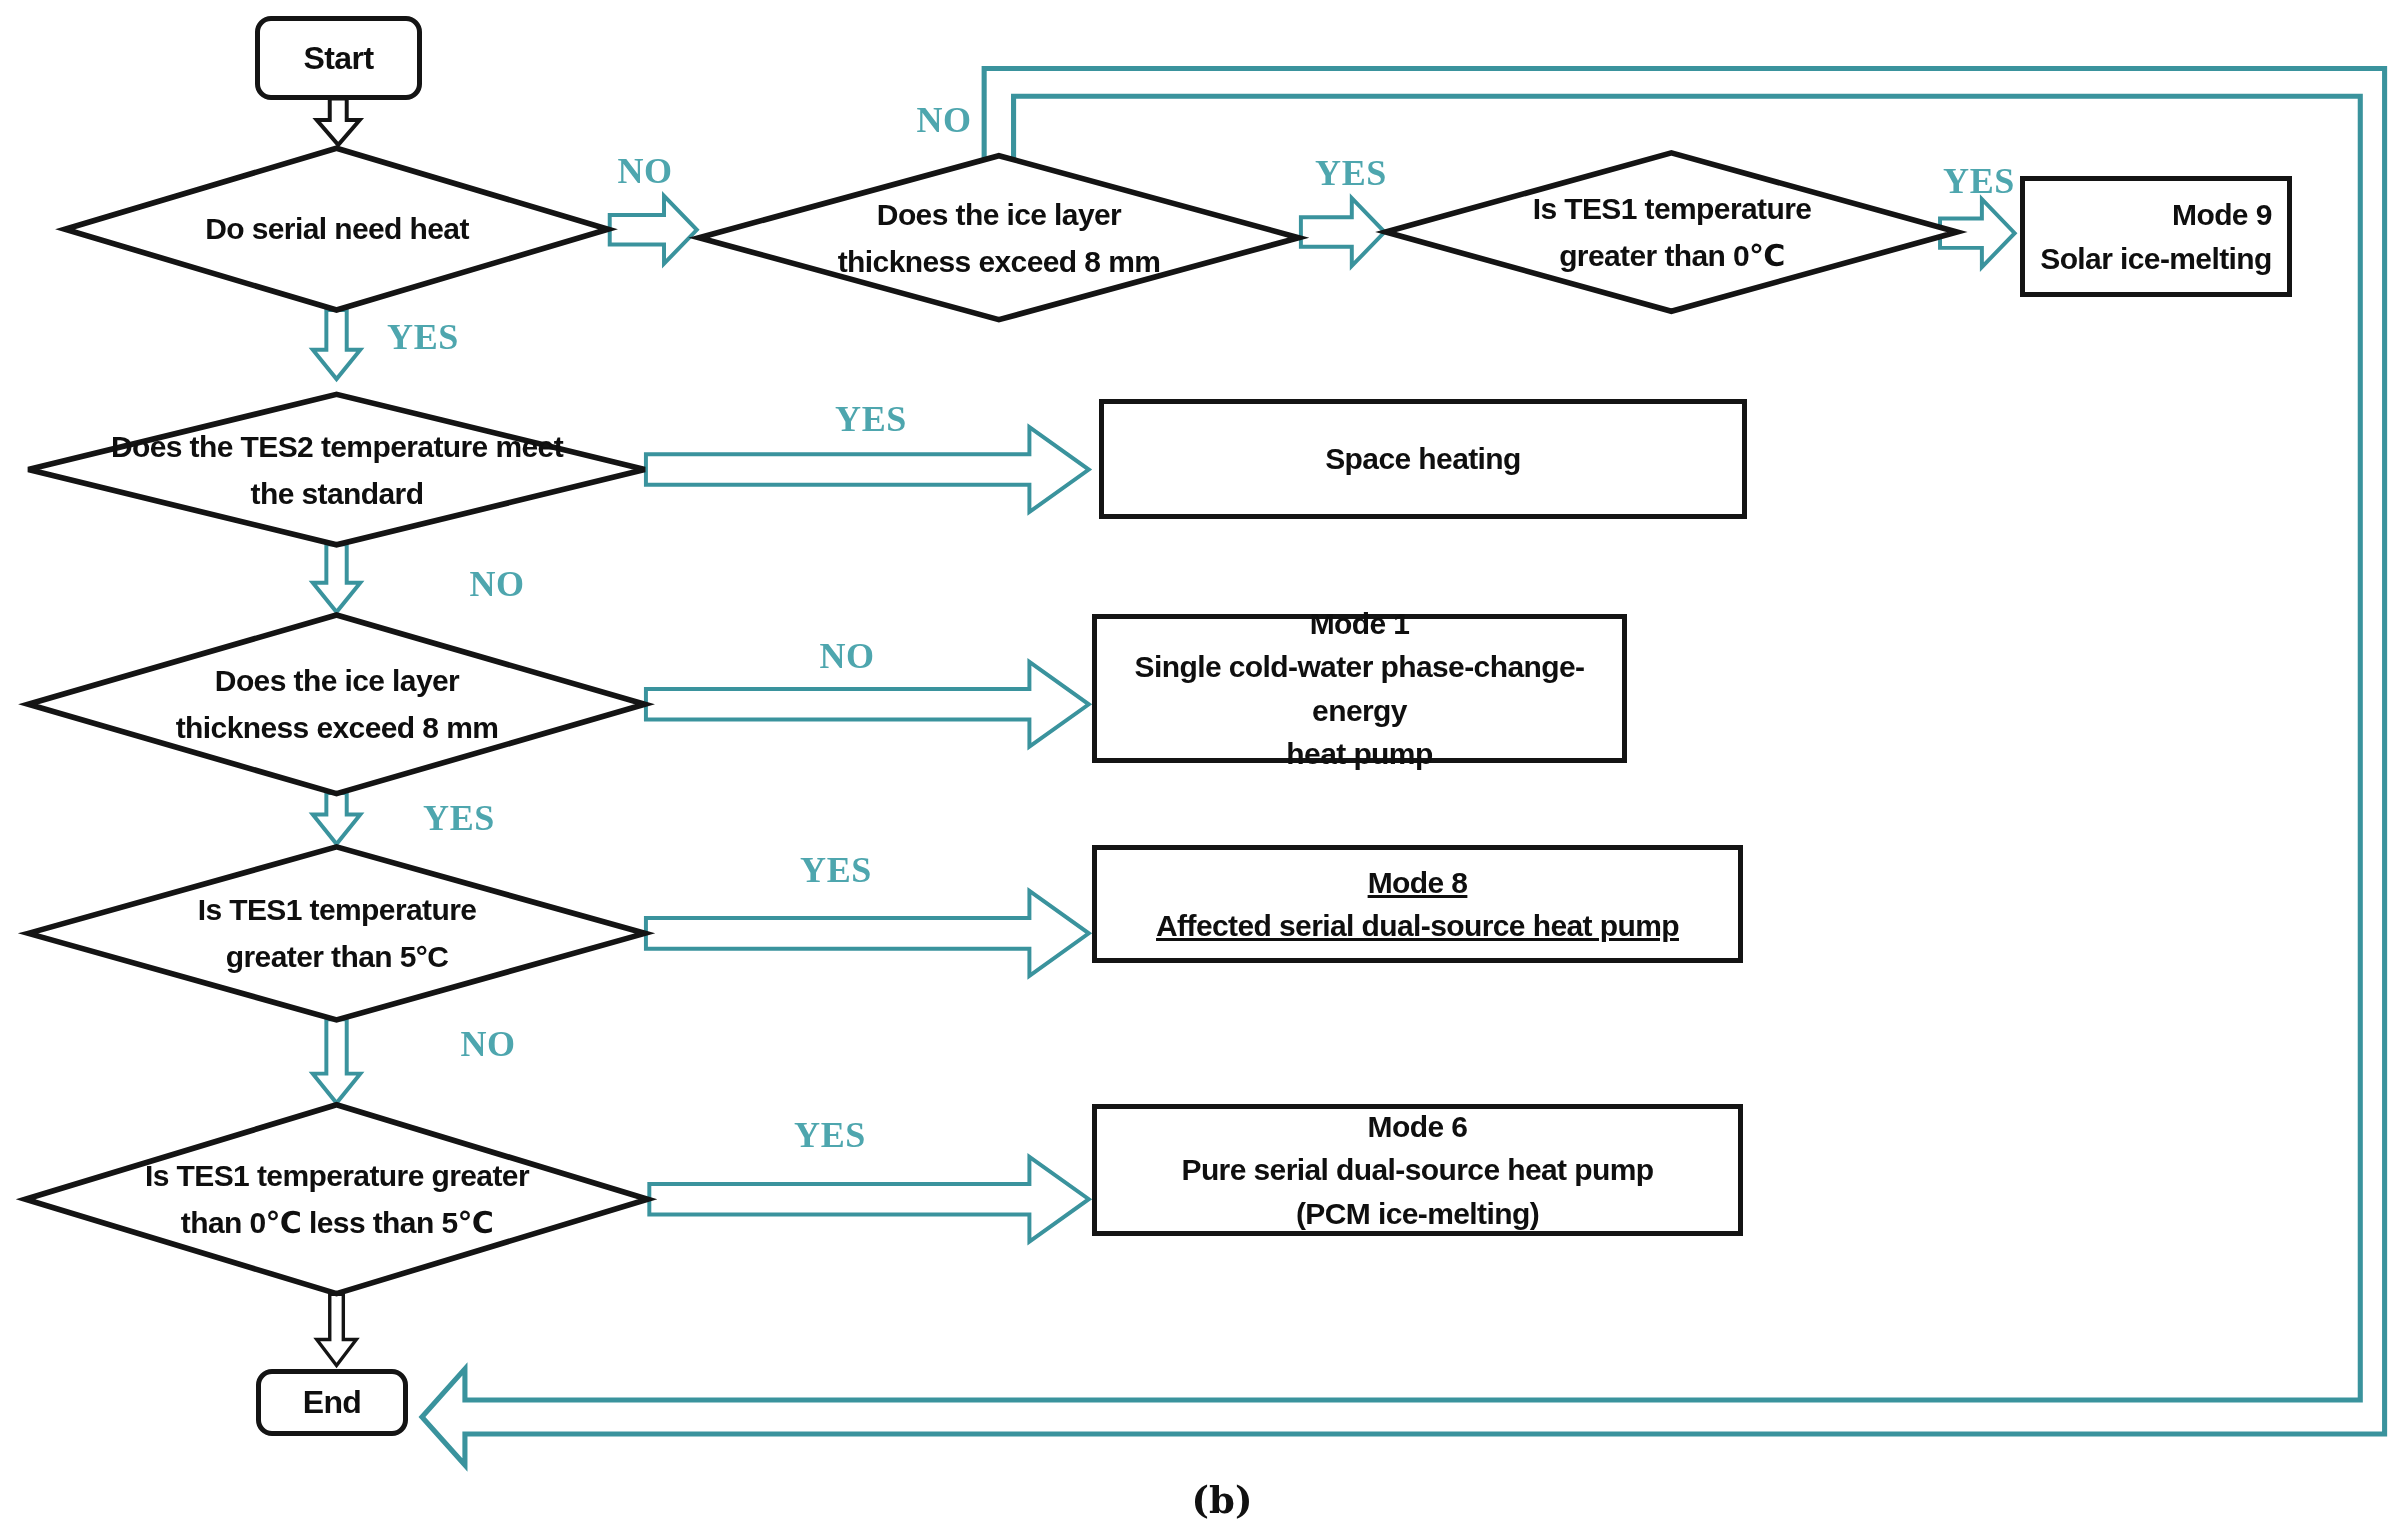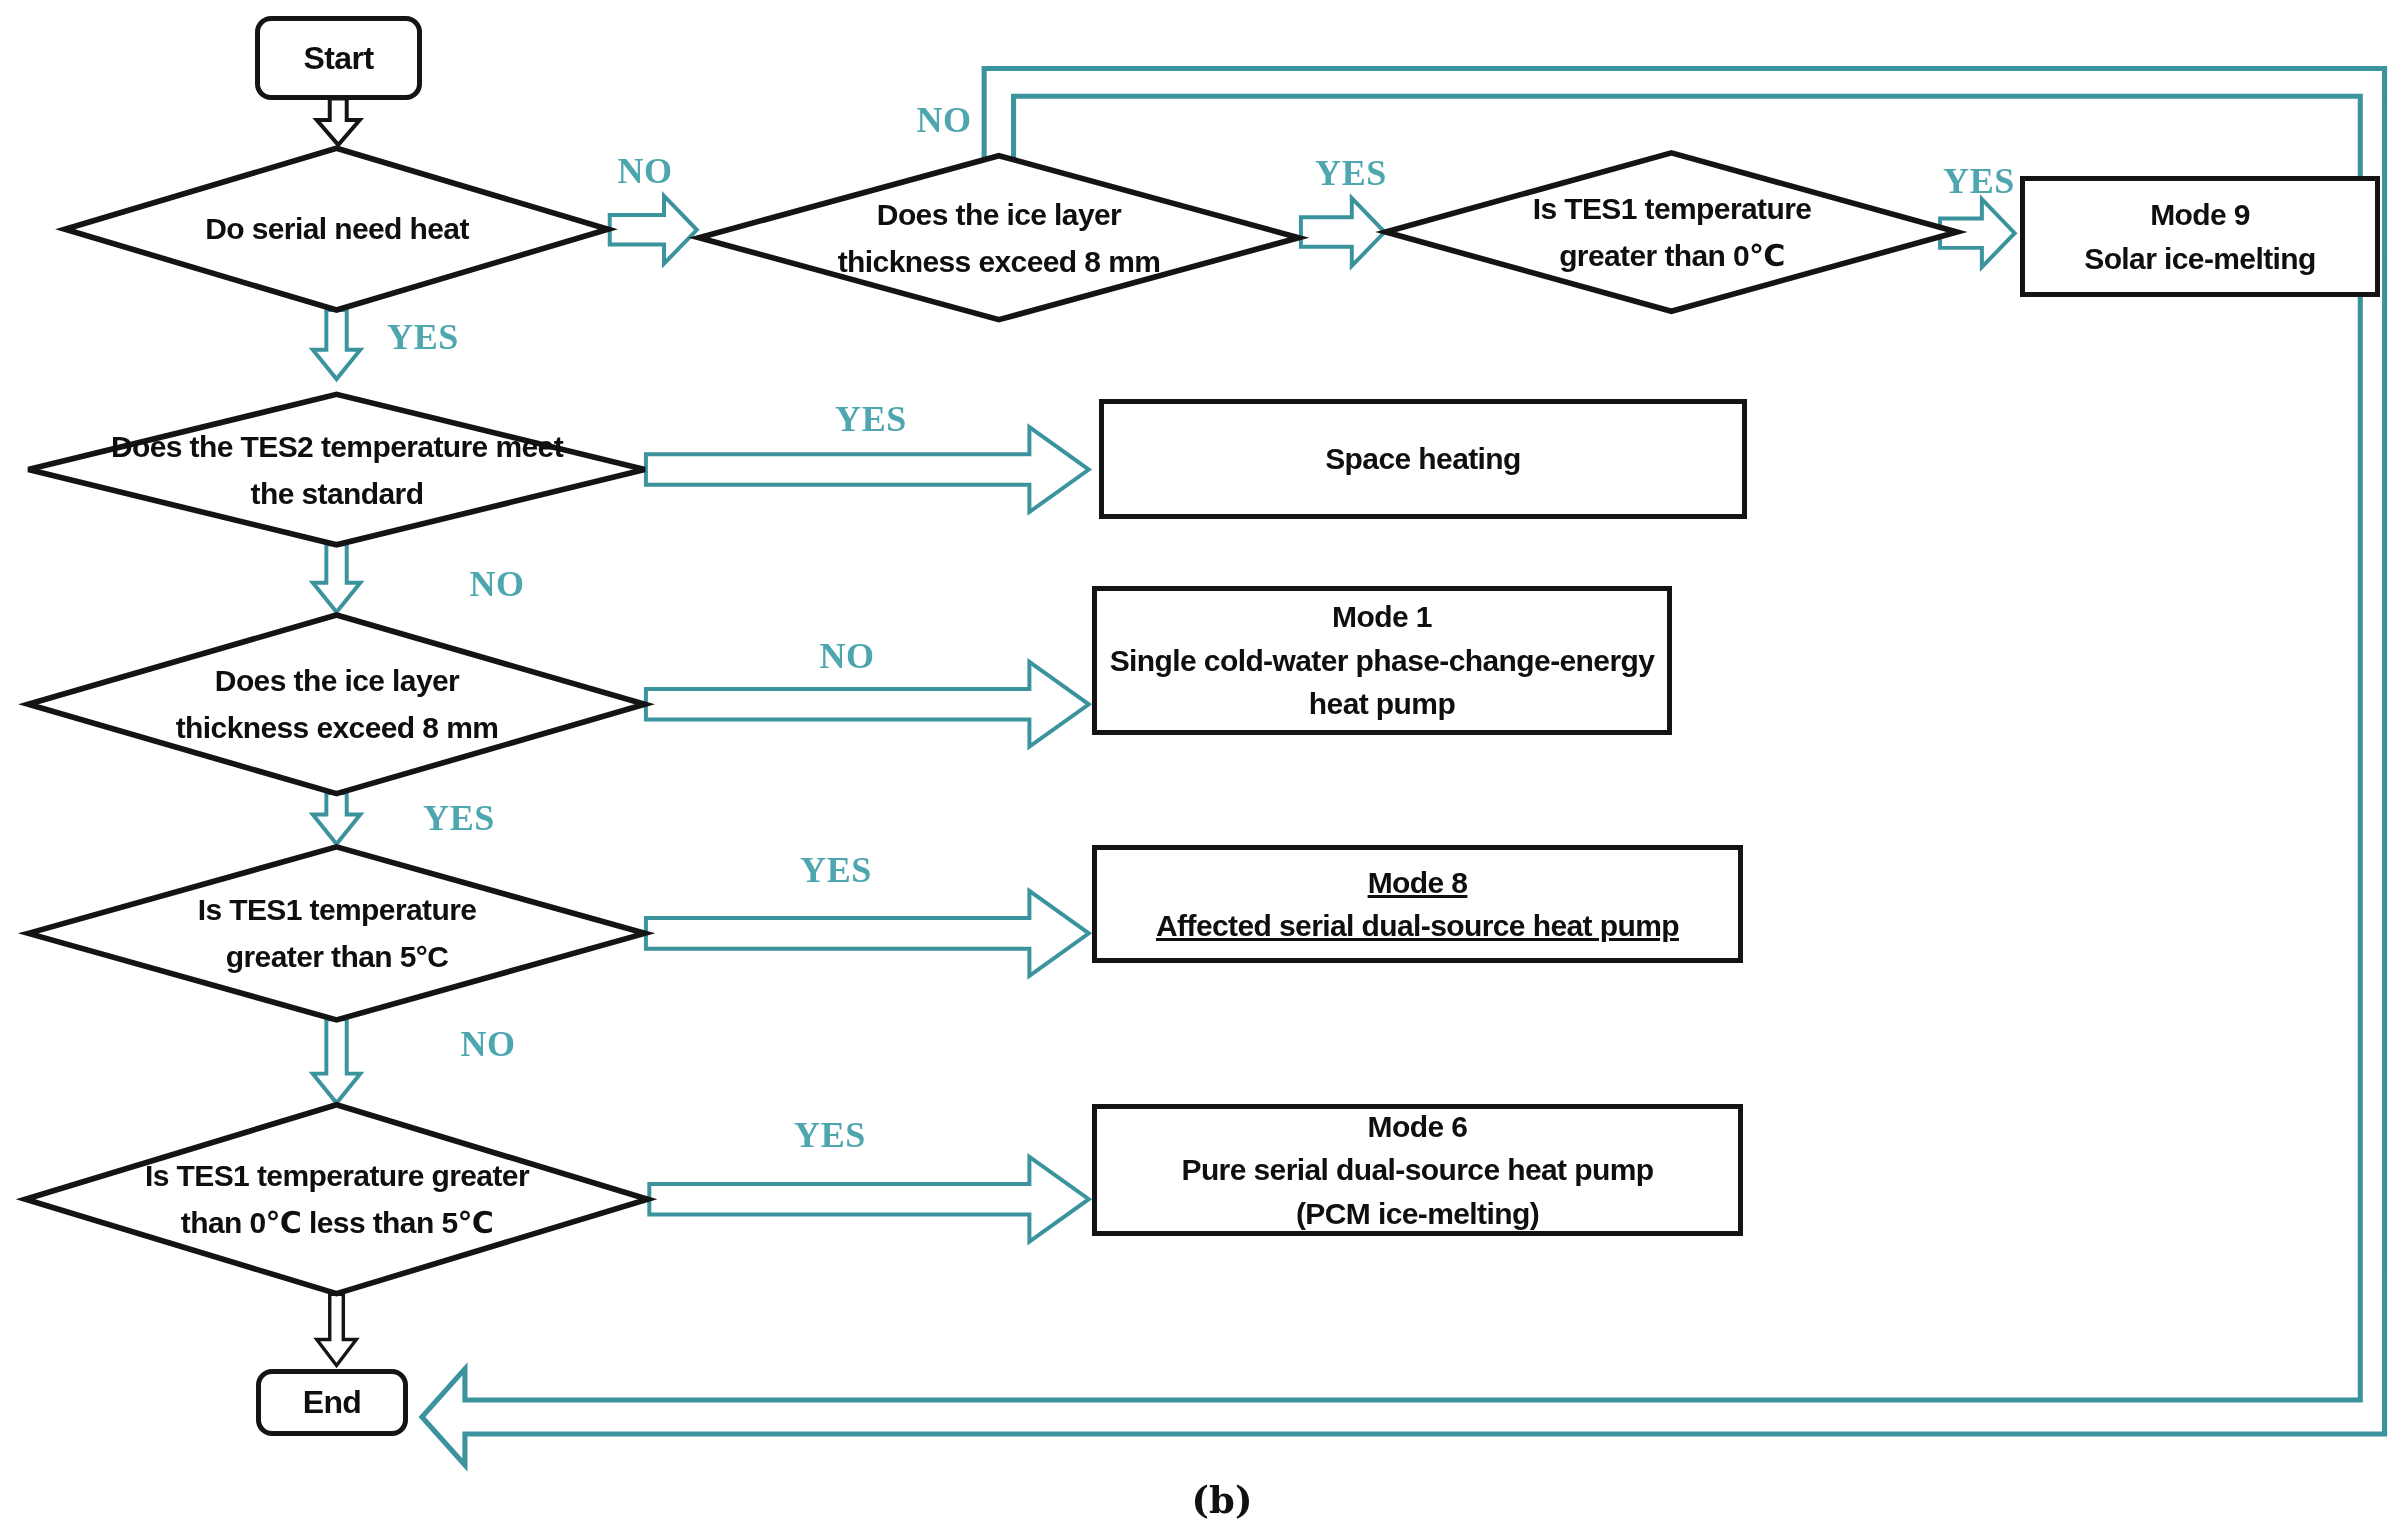--- a/index.html
+++ b/index.html
@@ -57,7 +57,7 @@
   <div class="box rounded" style="left:255px;top:16px;width:167px;height:84px;">Start</div>
   <div class="box rounded" style="left:256px;top:1369px;width:152px;height:67px;">End</div>
 
-  <div class="box" style="left:2020px;top:176px;width:360px;height:121px;">Mode 9
+  <div class="box" style="left:2020px;top:176px;width:272px;height:121px;text-align:right;">Mode 9
 Solar ice-melting</div>
   <div class="box" style="left:1099px;top:399px;width:648px;height:120px;">Space heating</div>
   <div class="box" style="left:1092px;top:586px;width:580px;height:149px;">Mode 1

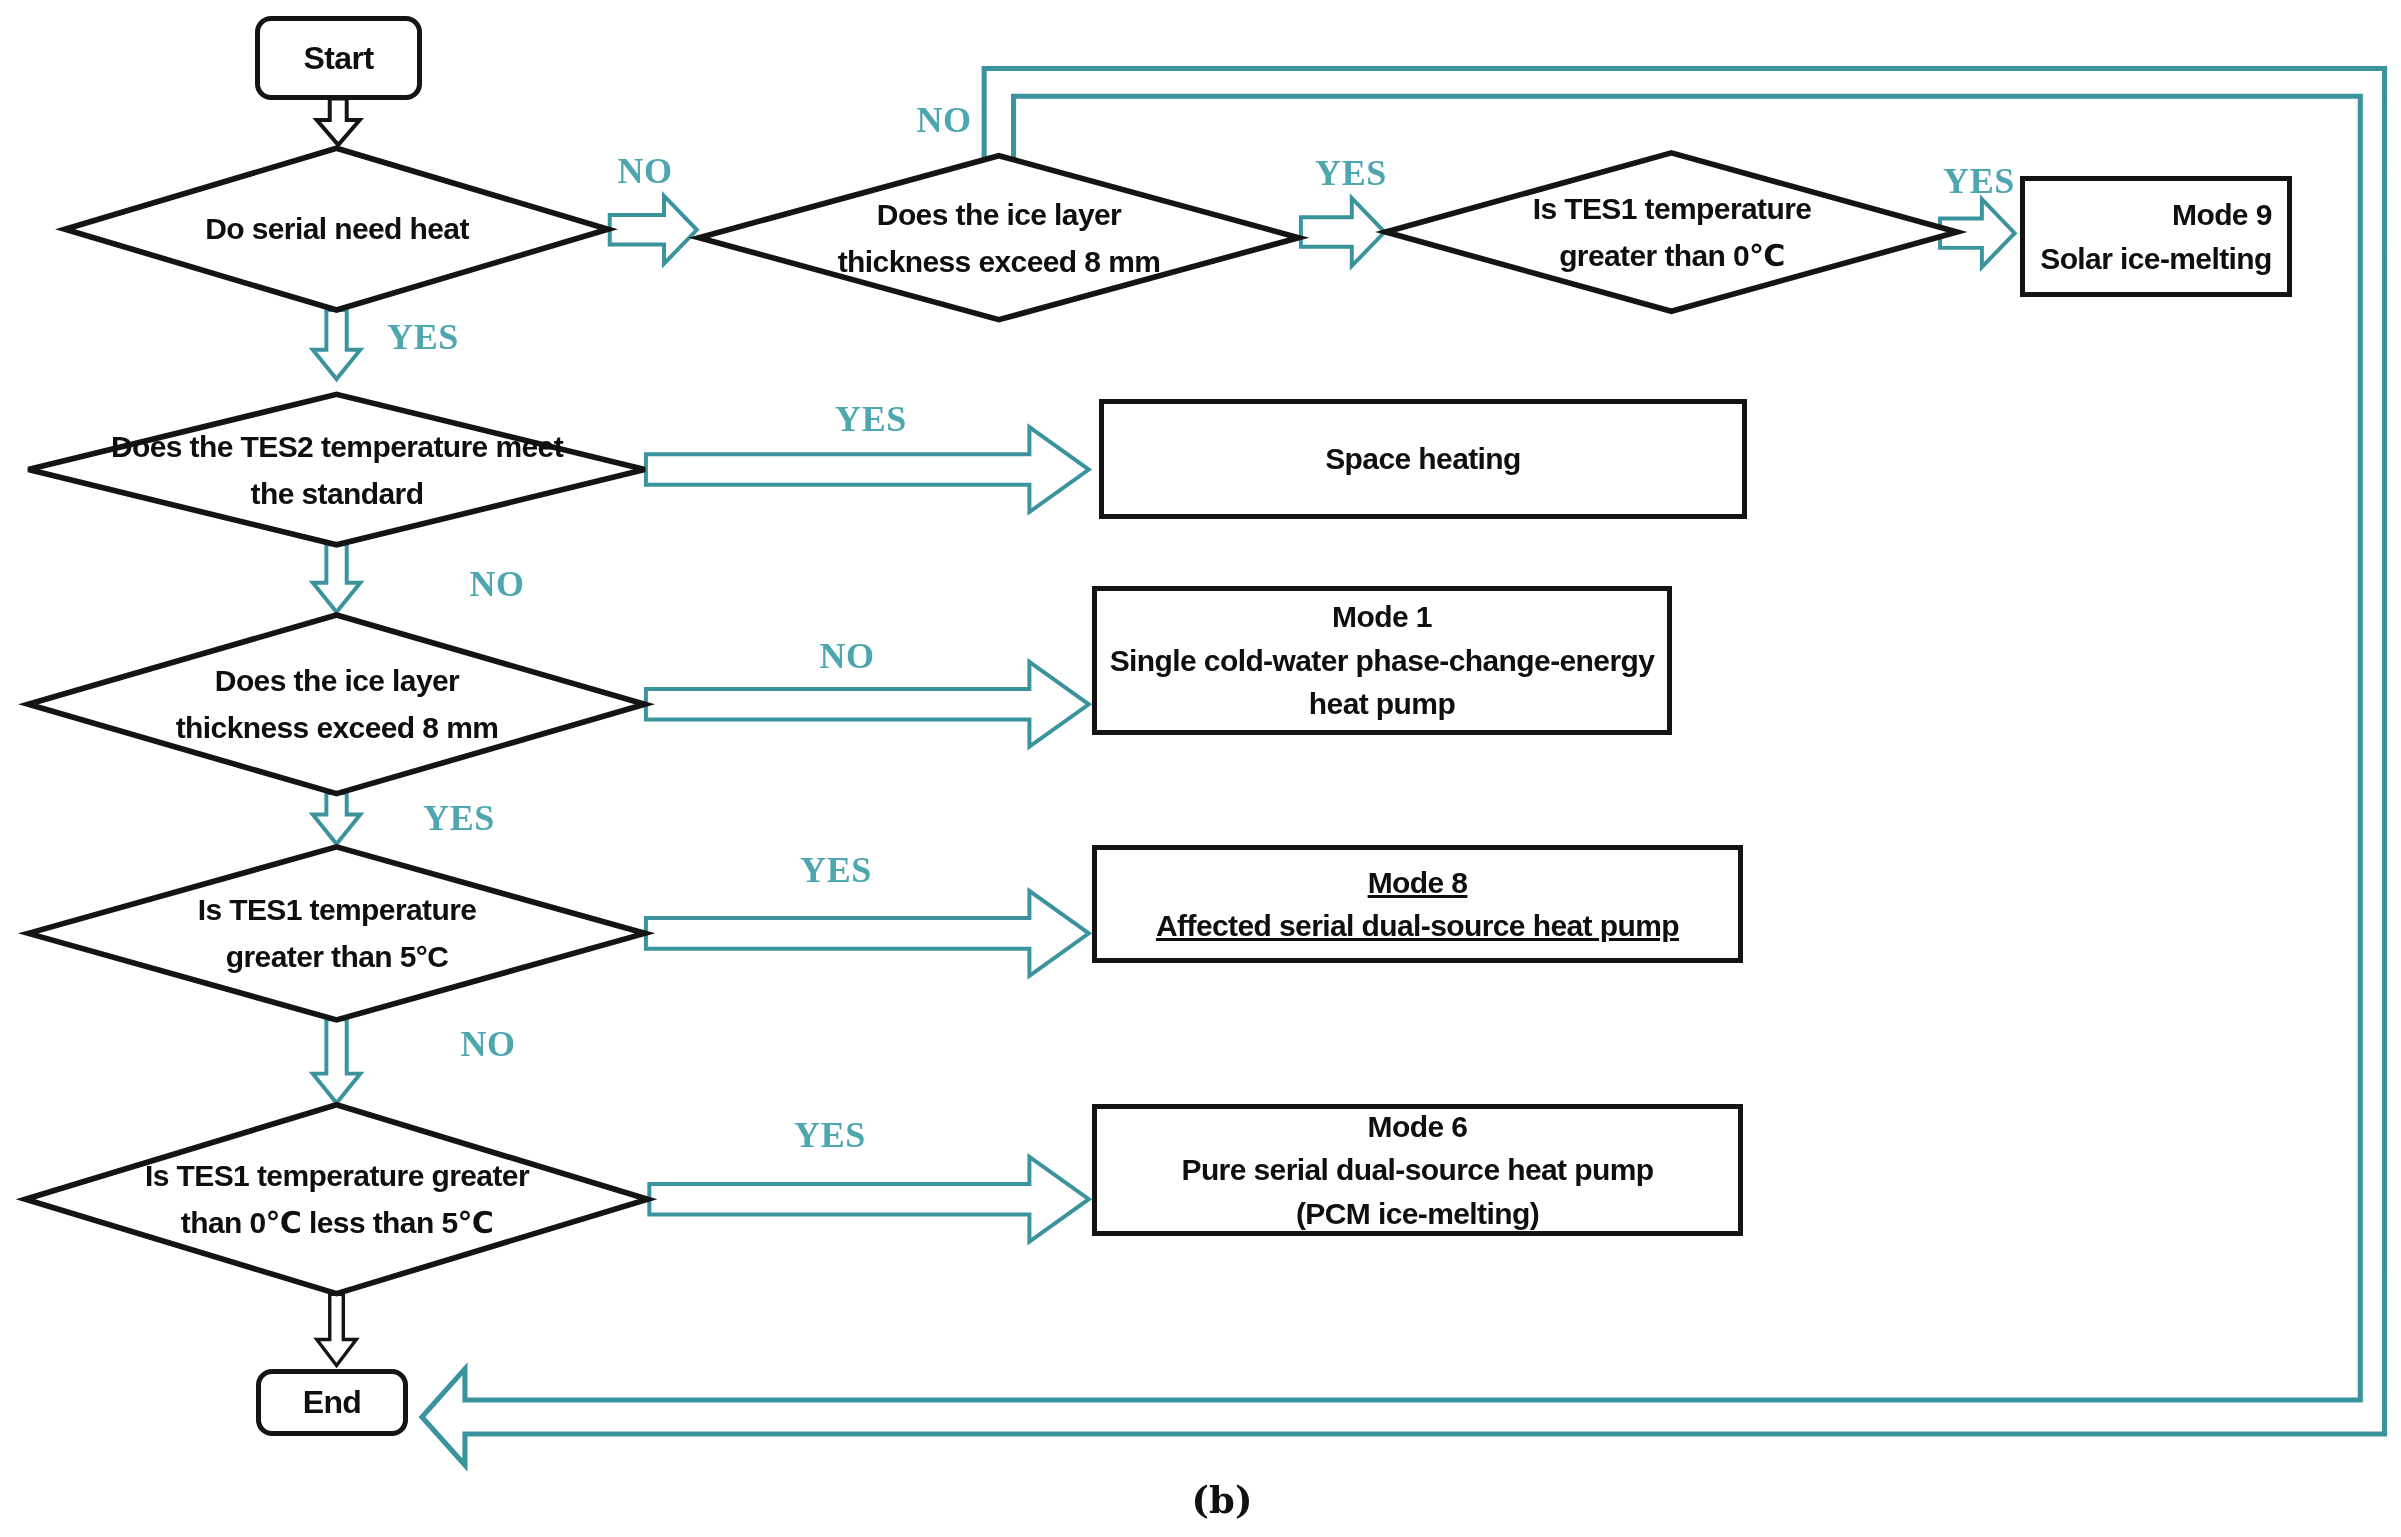--- a/index.html
+++ b/index.html
@@ -60,7 +60,7 @@
   <div class="box" style="left:2020px;top:176px;width:272px;height:121px;text-align:right;">Mode 9
 Solar ice-melting</div>
   <div class="box" style="left:1099px;top:399px;width:648px;height:120px;">Space heating</div>
-  <div class="box" style="left:1092px;top:586px;width:580px;height:149px;">Mode 1
+  <div class="box" style="left:1092px;top:614px;width:535px;height:149px;">Mode 1
 Single cold-water phase-change-energy
 heat pump</div>
   <div class="box" style="left:1092px;top:845px;width:651px;height:118px;text-decoration:underline;">Mode 8

